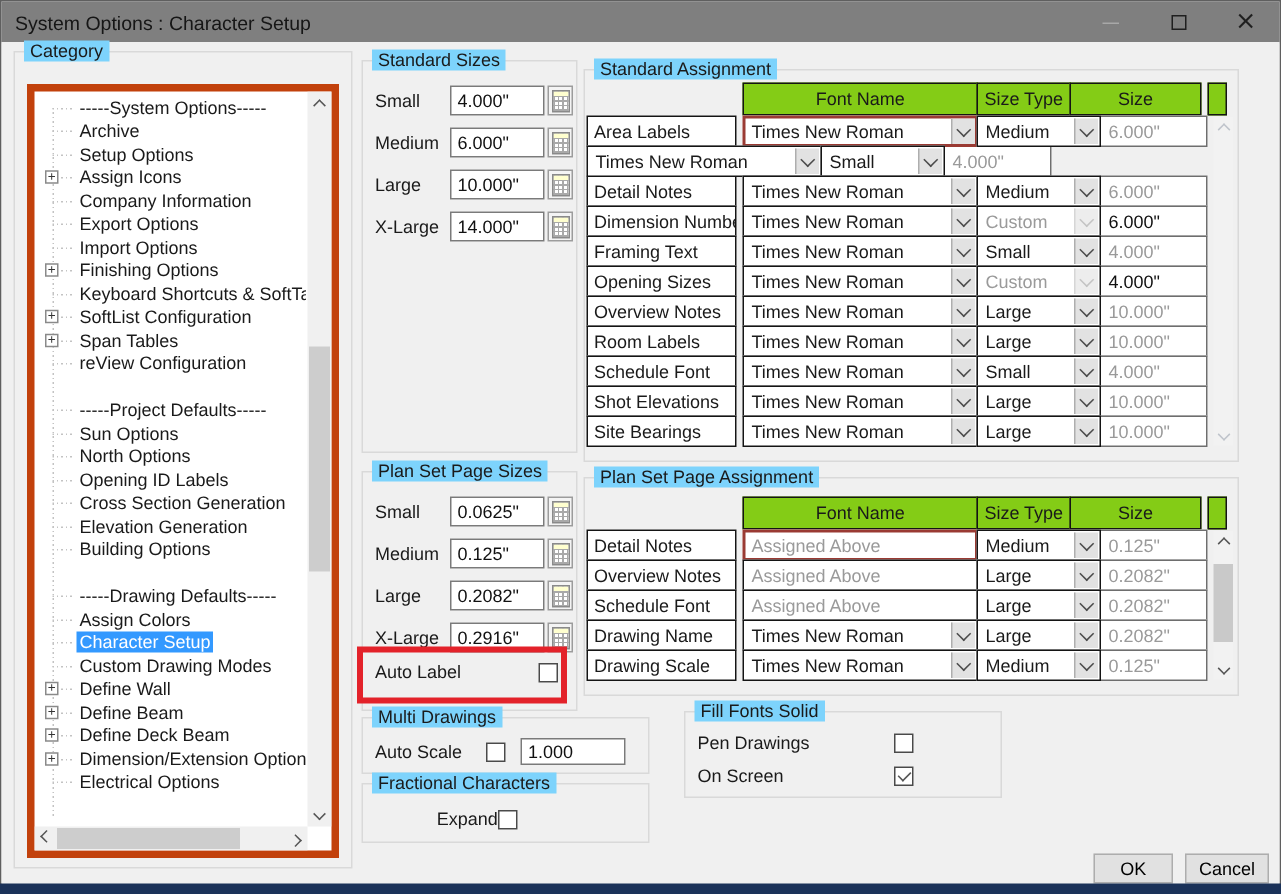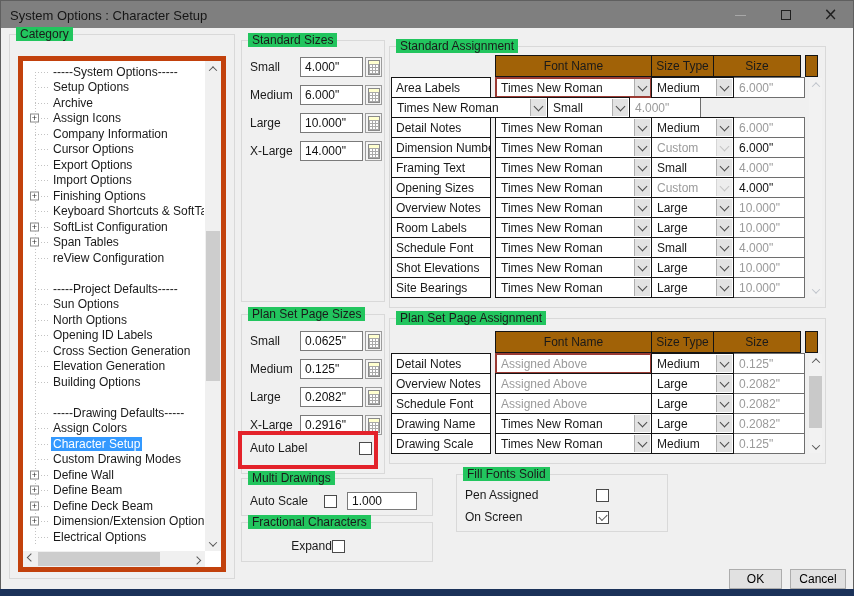--- a/index.html
+++ b/index.html
@@ -24,7 +24,7 @@
   .body{position:absolute;left:1px;top:28px;right:1px;bottom:7px;background:#f0f0f0}
   .taskbar{position:absolute;left:0;bottom:0;width:854px;height:7px;background:var(--taskbar)}
   .group{position:absolute;border:1px solid #d9d9d9}
-  .group-label{position:absolute;top:-8px;left:6px;background:#22c55e;padding:0 4px;white-space:nowrap}
+  .group-label{position:absolute;top:-8px;left:6px;background:#7dd3fc;padding:0 4px;white-space:nowrap}
   
   .category-group{left:8px;top:6px;width:226px;height:545px}
   .tree{position:absolute;left:8px;top:21px;width:208px;height:516px;background:#fff;

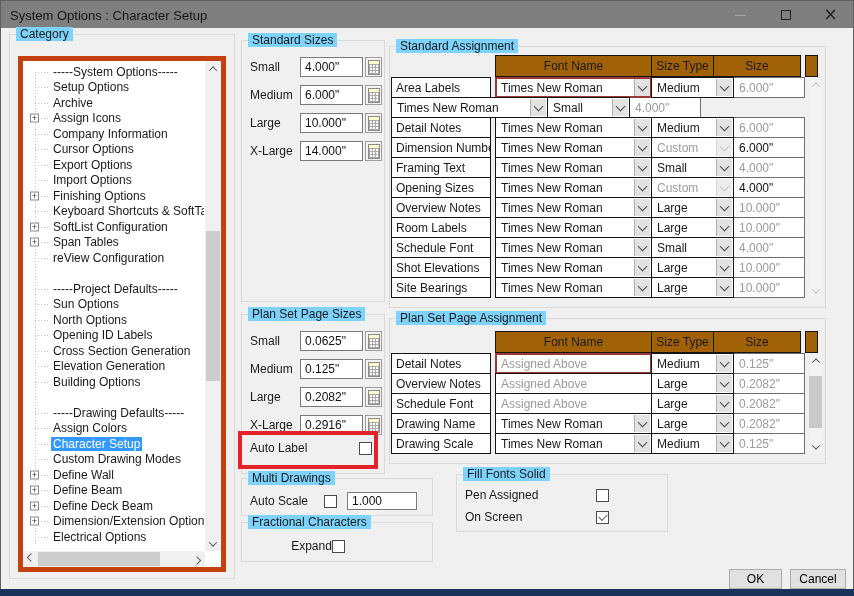--- a/index.html
+++ b/index.html
@@ -87,7 +87,7 @@
   .std-assign .t-head{top:8px}
   .plan-assign .t-head{top:12px}
   .h-spacer{width:104px}
-  .h-cell{height:22px;border:1px solid #141414;background:#a16207;display:flex;align-items:center;justify-content:center}
+  .h-cell{height:22px;border:1px solid #141414;background:#84cc16;display:flex;align-items:center;justify-content:center}
   .h-font{width:157px}
   .h-type{width:63px;margin-left:-1px}
   .h-size{width:88px;margin-left:-1px}

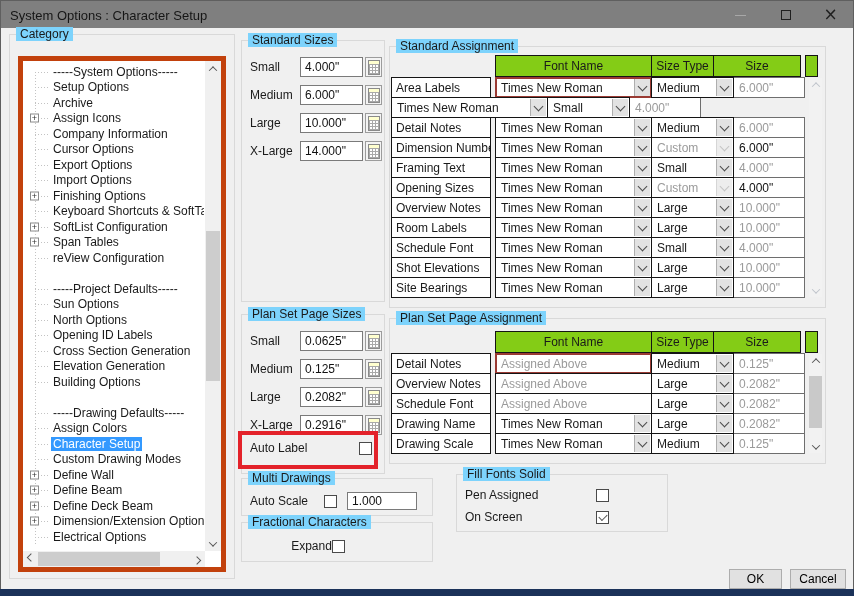--- a/index.html
+++ b/index.html
@@ -159,10 +159,10 @@
               <span class="tree-label">-----System Options-----</span>
             </div>
             <div class="tree-item">
+              <span class="tree-label">Archive</span>
+            </div>
+            <div class="tree-item">
               <span class="tree-label">Setup Options</span>
-            </div>
-            <div class="tree-item">
-              <span class="tree-label">Archive</span>
             </div>
             <div class="tree-item">
               <span class="plusbox">+</span>

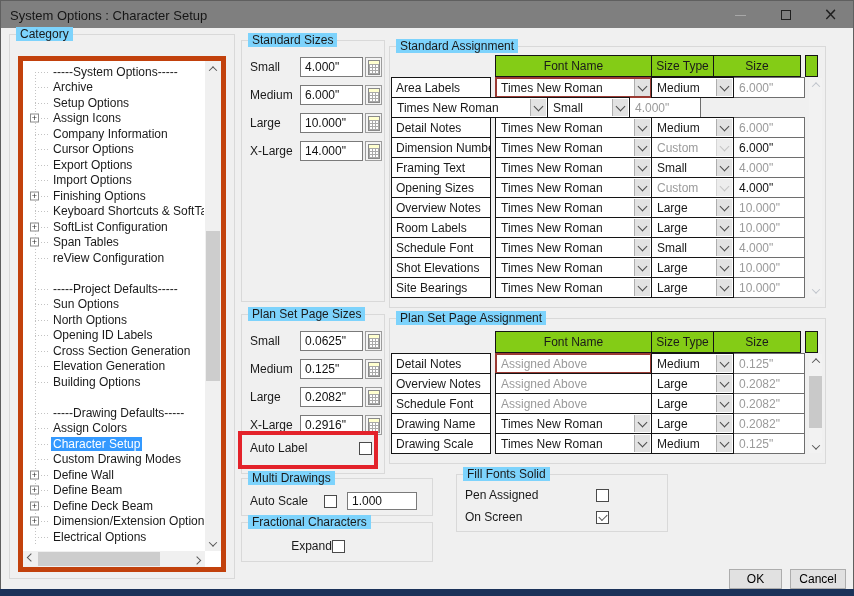--- a/index.html
+++ b/index.html
@@ -172,9 +172,6 @@
               <span class="tree-label">Company Information</span>
             </div>
             <div class="tree-item">
-              <span class="tree-label">Cursor Options</span>
-            </div>
-            <div class="tree-item">
               <span class="tree-label">Export Options</span>
             </div>
             <div class="tree-item">

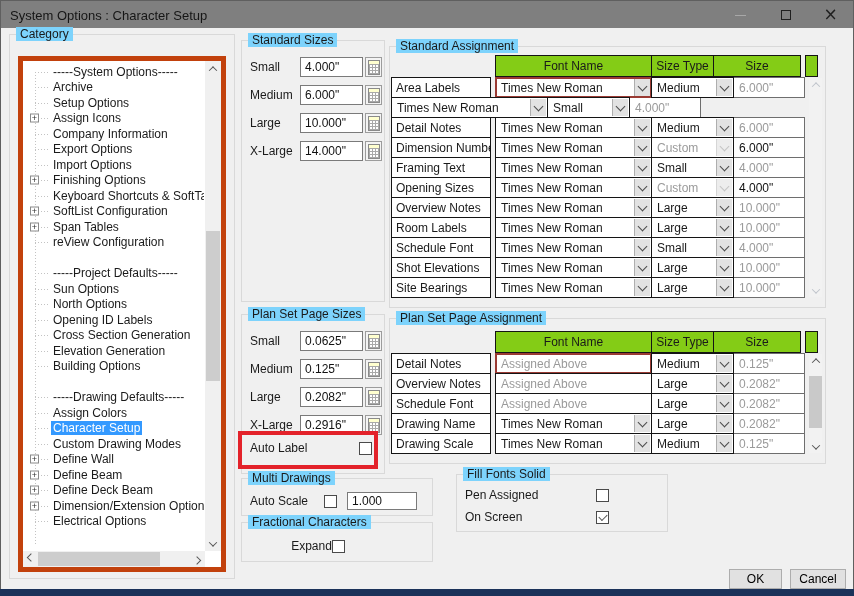--- a/index.html
+++ b/index.html
@@ -560,7 +560,7 @@
     <div class="group fill-fonts">
       <span class="group-label">Fill Fonts Solid</span>
       <div class="ff-row r1">
-        <span>Pen Assigned</span>
+        <span>Pen Drawings</span>
         <span class="cb"></span>
       </div>
       <div class="ff-row r2">

